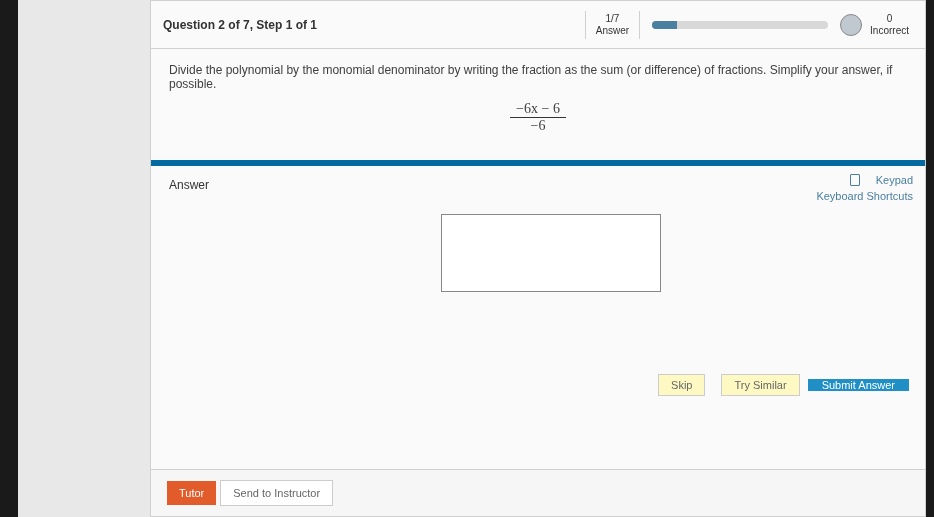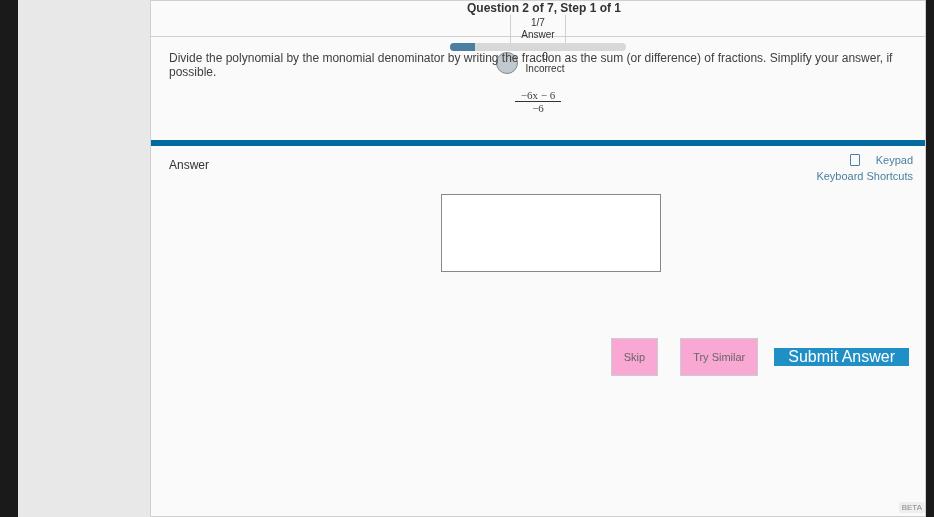--- a/index.html
+++ b/index.html
@@ -26,9 +26,8 @@
       display: flex;
       align-items: center;
       border-bottom: 1px solid #d0d0d0;
-      height: 36px;
-      font-size: 12px;
-      flex-direction: column;
+      height: 48px;
+      font-size: 12px;
     }
     .hleft {
       flex: 1;

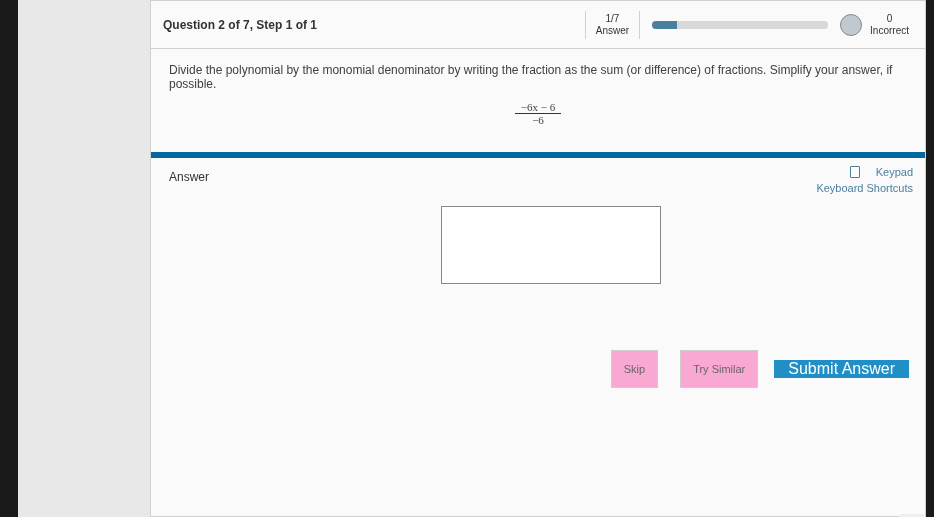--- a/index.html
+++ b/index.html
@@ -84,7 +84,7 @@
     .formula {
       text-align: center;
       margin: 10px 0 18px 0;
-      font-size: 11px;
+      font-size: 14px;
       font-family: "Times New Roman", serif;
     }
     .frac { display: inline-block; text-align: center; }

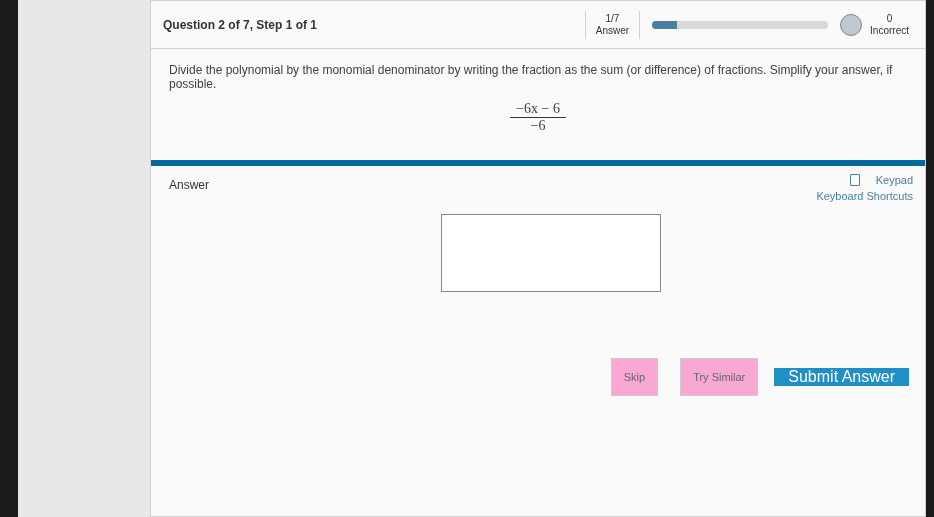--- a/index.html
+++ b/index.html
@@ -159,12 +159,12 @@
     }
     .spacer { flex: 1; }
     .action-btn {
-      background: #f9a8d4;
+      background: #fef9c3;
       color: #666;
-      padding: 12px 12px;
+      padding: 4px 12px;
       font-size: 11px;
       border: 1px solid #ccc;
-      margin-left: 22px;
+      margin-left: 16px;
       cursor: pointer;
     }
     .action-row {

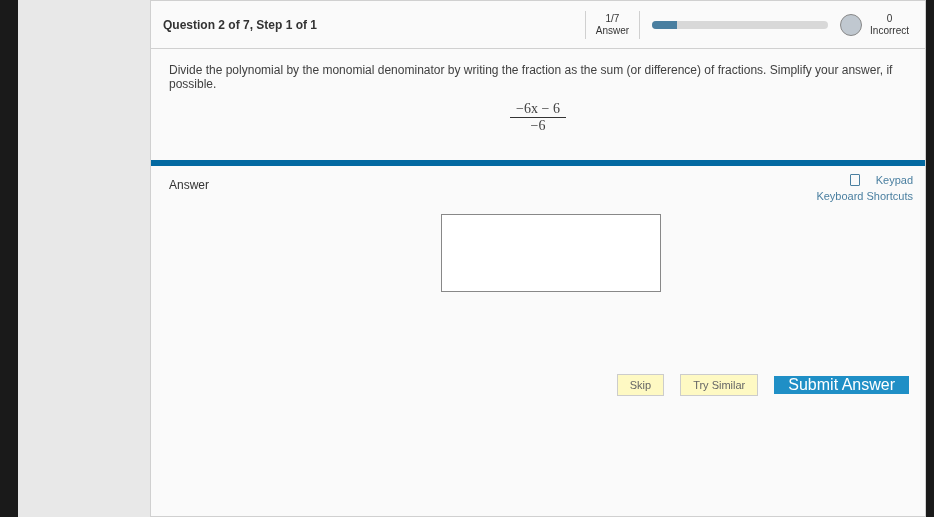--- a/index.html
+++ b/index.html
@@ -178,9 +178,9 @@
       background: #1f8fc6;
       color: #fff;
       padding: 0 14px;
-      font-size: 16px;
+      font-size: 11px;
       border: none;
-      margin-left: 16px;
+      margin-left: 8px;
       cursor: pointer;
     }
     .ai-tutor {

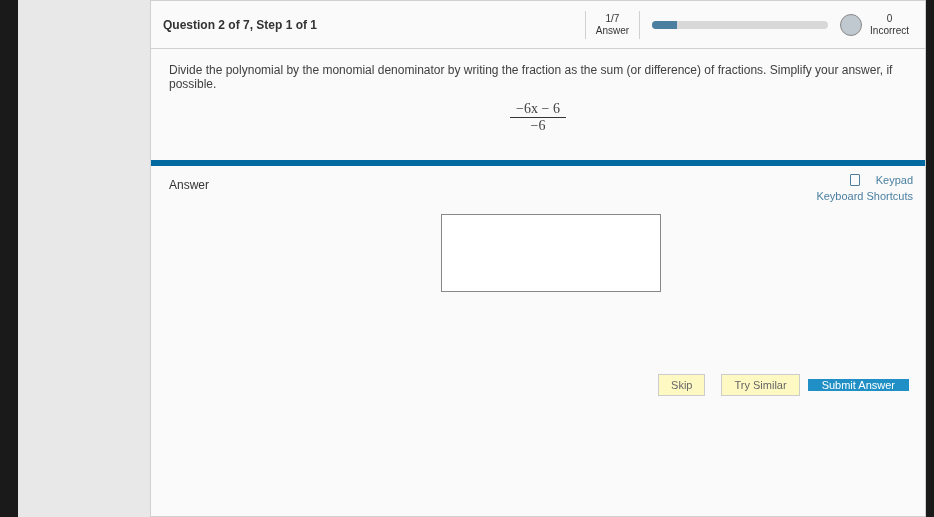--- a/index.html
+++ b/index.html
@@ -261,6 +261,11 @@
       </div>
     </div>
 
+    <div class="footer">
+      <button class="tutor-btn">Tutor</button>
+      <button class="send-btn">Send to Instructor</button>
+      <div class="spacer"></div>
+    </div>
 
   </div>
 </div>

